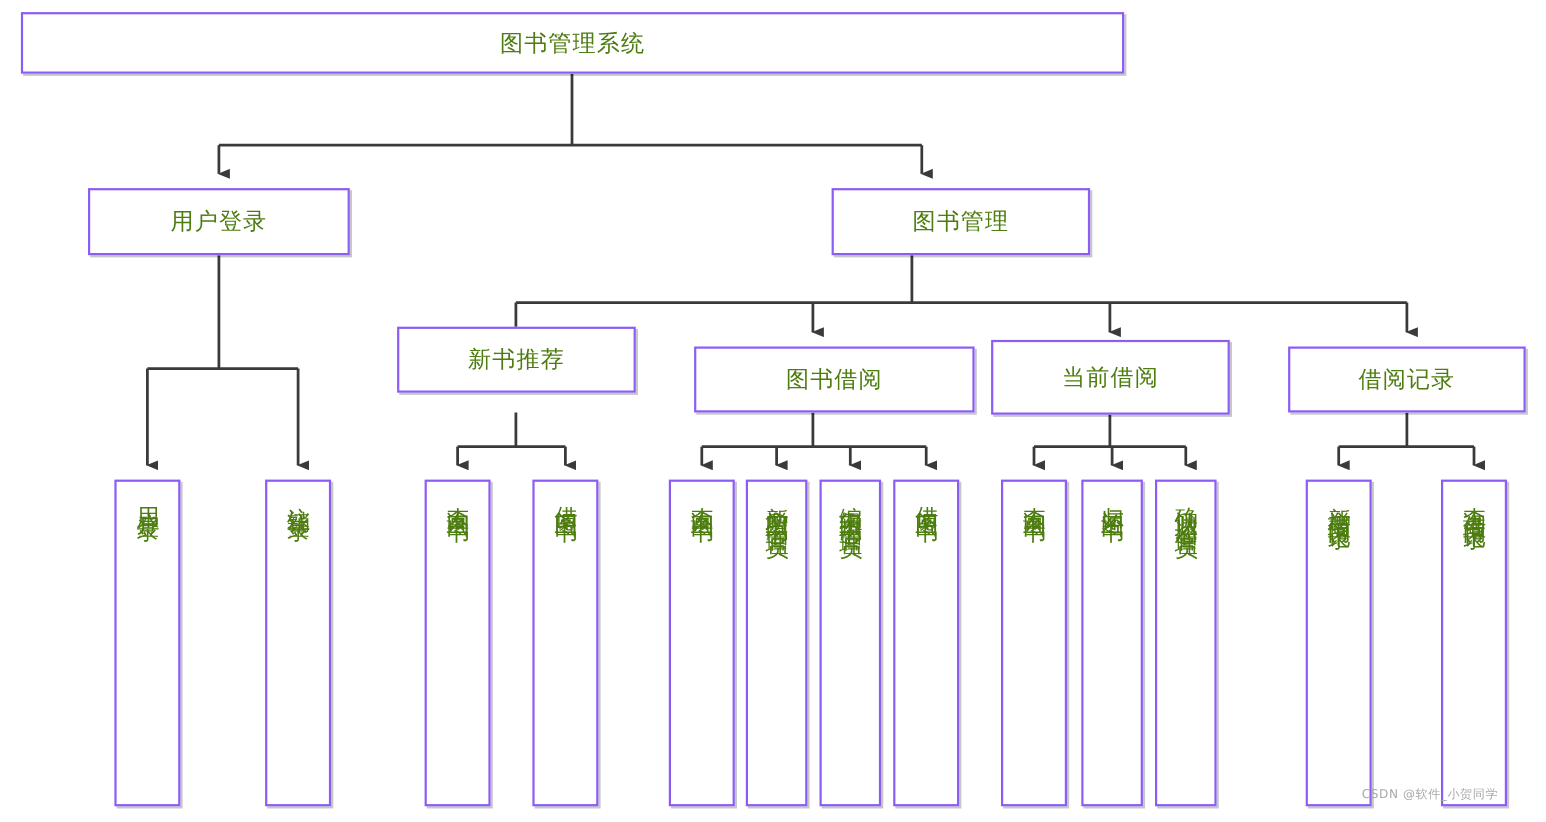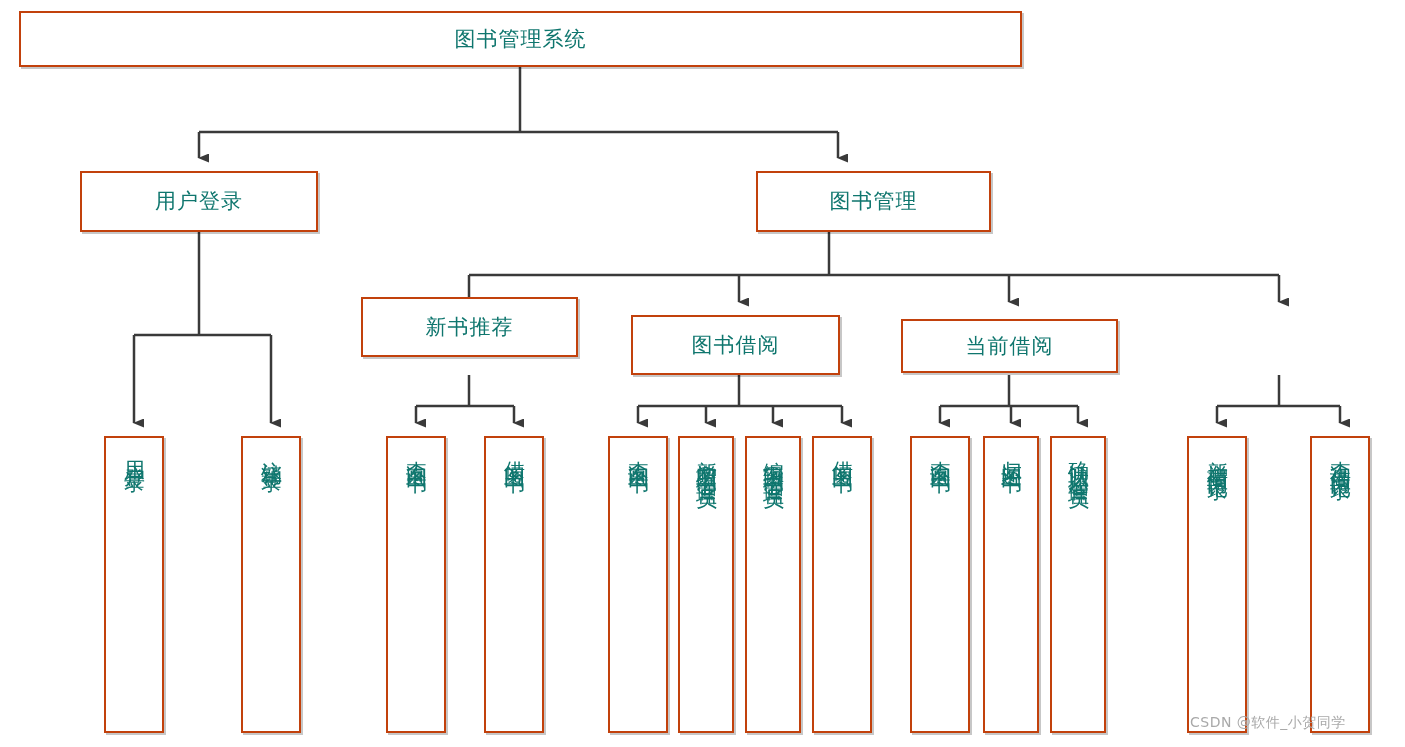--- a/index.html
+++ b/index.html
@@ -28,12 +28,12 @@
     position: absolute;
     box-sizing: border-box;
     background: #ffffff;
-    border: 2px solid #c2410c;
+    border: 2px solid #8b5cf6;
     box-shadow: 2px 2px 0 rgba(0,0,0,0.22);
     display: flex;
     align-items: center;
     justify-content: center;
-    color: #0f766e;
+    color: #4d7c0f;
   }
   .node-label {
     font-size: 21px;

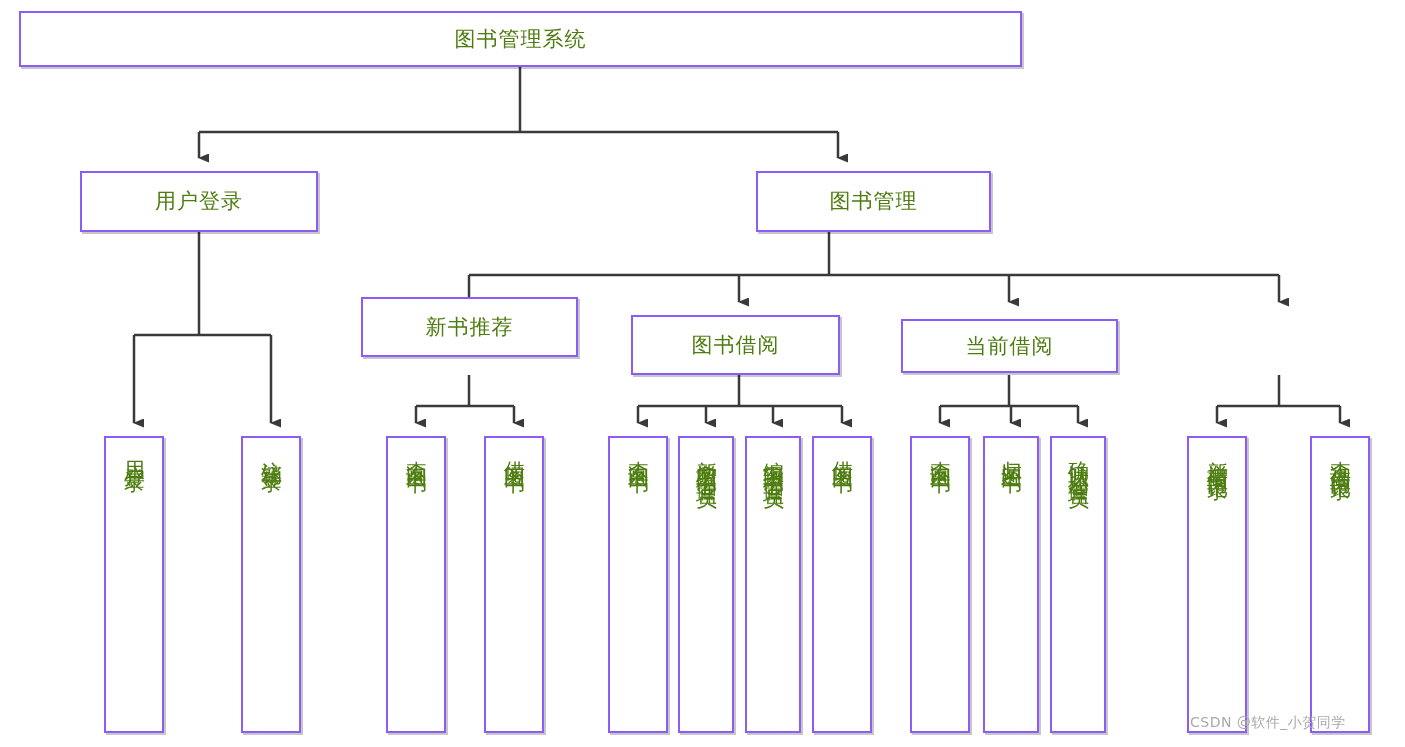--- a/index.html
+++ b/index.html
@@ -134,7 +134,7 @@
   <div class="node-box" style="left: 361px; top: 297px; width: 217px; height: 60px;">
     <span class="node-label">新书推荐</span>
   </div>
-  <div class="node-box" style="left: 631px; top: 315px; width: 209px; height: 60px;">
+  <div class="node-box" style="left: 631px; top: 315px; width: 255px; height: 60px;">
     <span class="node-label">图书借阅</span>
   </div>
   <div class="node-box" style="left: 901px; top: 319px; width: 217px; height: 54px;">

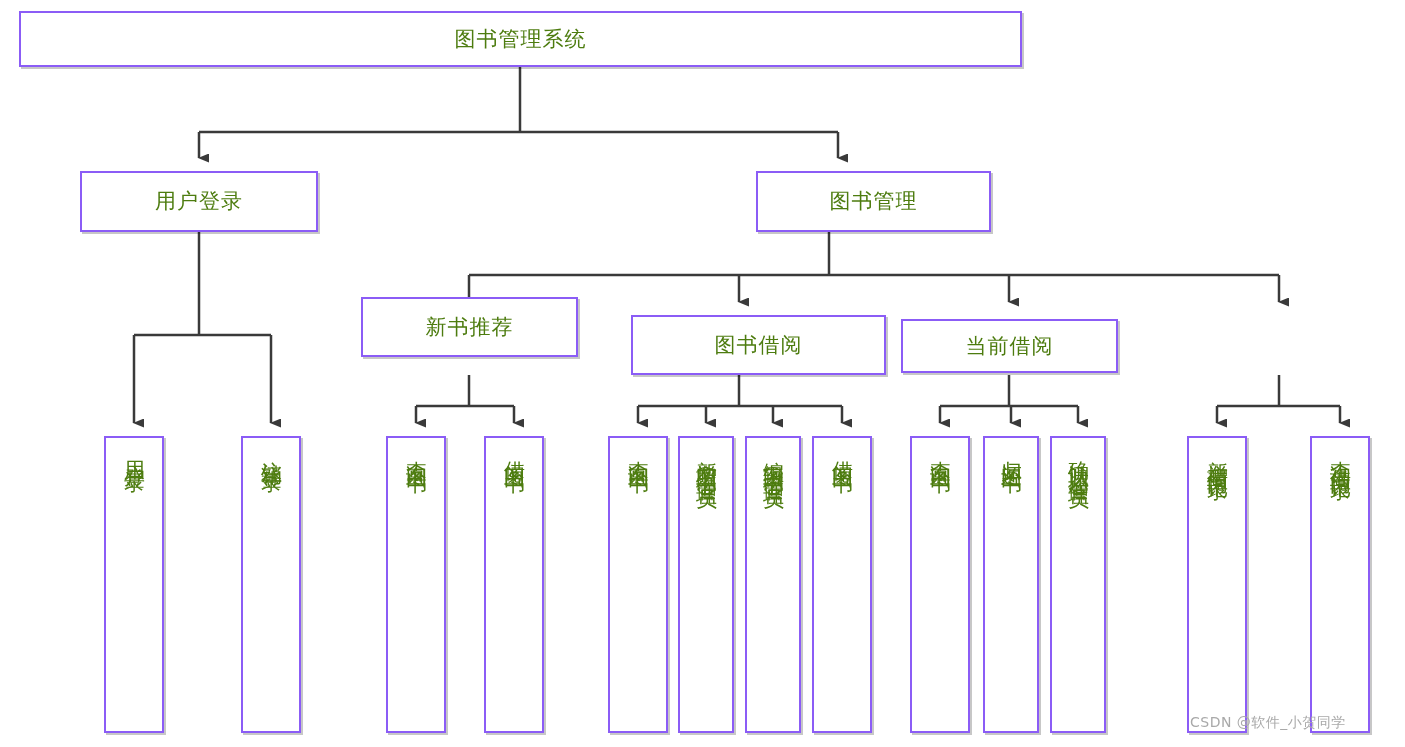--- a/index.html
+++ b/index.html
@@ -137,7 +137,7 @@
   <div class="node-box" style="left: 631px; top: 315px; width: 255px; height: 60px;">
     <span class="node-label">图书借阅</span>
   </div>
-  <div class="node-box" style="left: 901px; top: 319px; width: 217px; height: 54px;">
+  <div class="node-box" style="left: 901px; top: 309px; width: 217px; height: 68px;">
     <span class="node-label">当前借阅</span>
   </div>
 

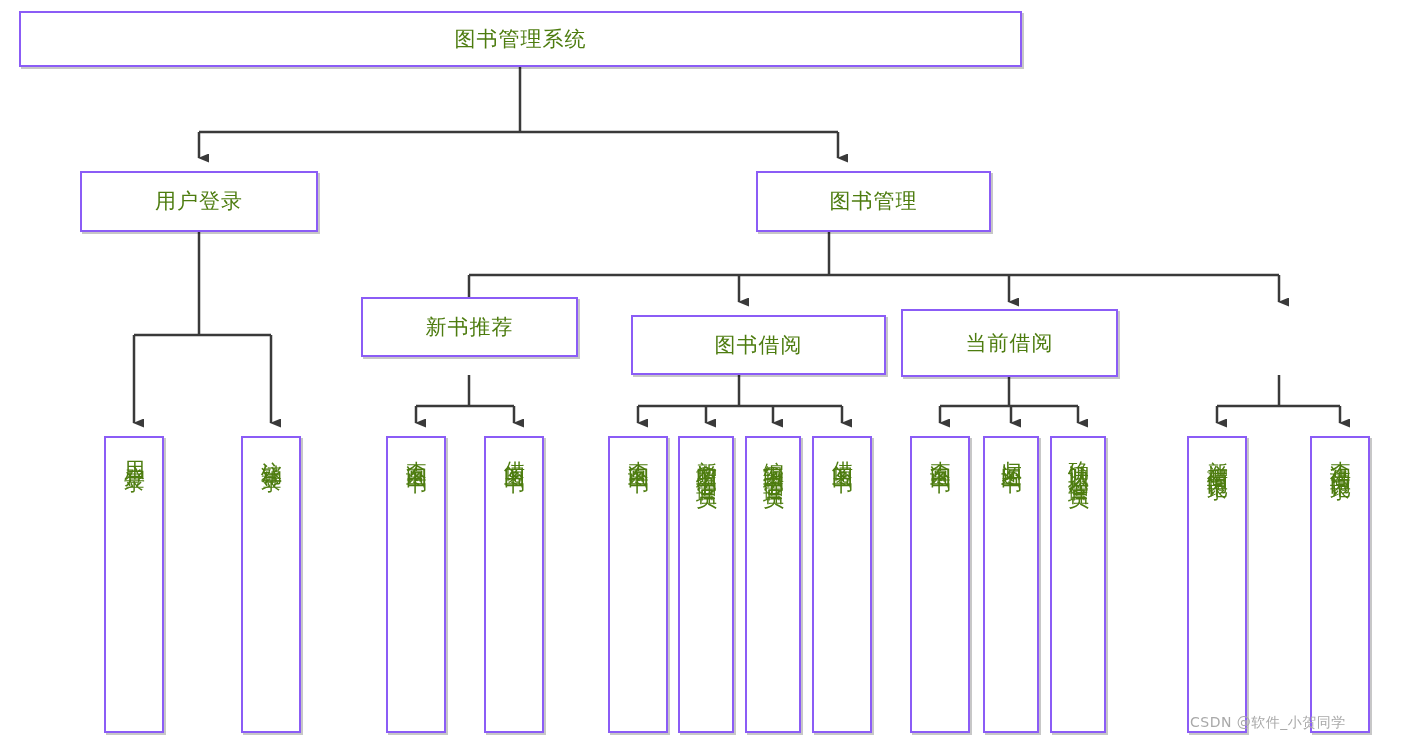--- a/index.html
+++ b/index.html
@@ -140,6 +140,9 @@
   <div class="node-box" style="left: 901px; top: 309px; width: 217px; height: 68px;">
     <span class="node-label">当前借阅</span>
   </div>
+  <div class="node-box" style="left: 1171px; top: 315px; width: 216px; height: 60px;">
+    <span class="node-label">借阅记录</span>
+  </div>
 
   <div class="node-box vertical" style="left: 104px; top: 436px; width: 60px; height: 297px;">
     <span class="node-label">用户登录</span>

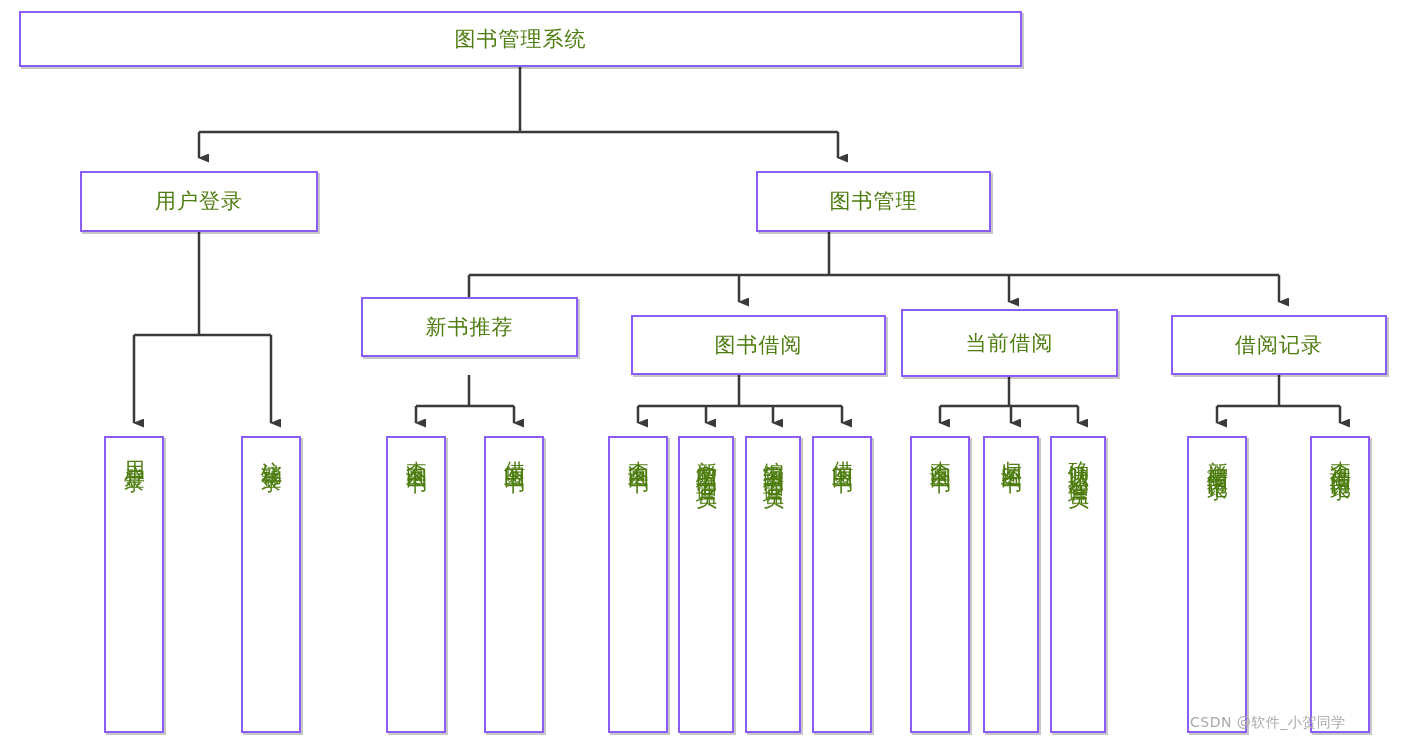--- a/index.html
+++ b/index.html
@@ -57,11 +57,12 @@
   }
   .watermark {
     position: absolute;
-    font-size: 14px;
+    font-size: 11px;
     color: #a9a9a9;
     white-space: nowrap;
     letter-spacing: 0.5px;
     pointer-events: none;
+    margin-left: 48px;
   }
 </style>
 </head>

